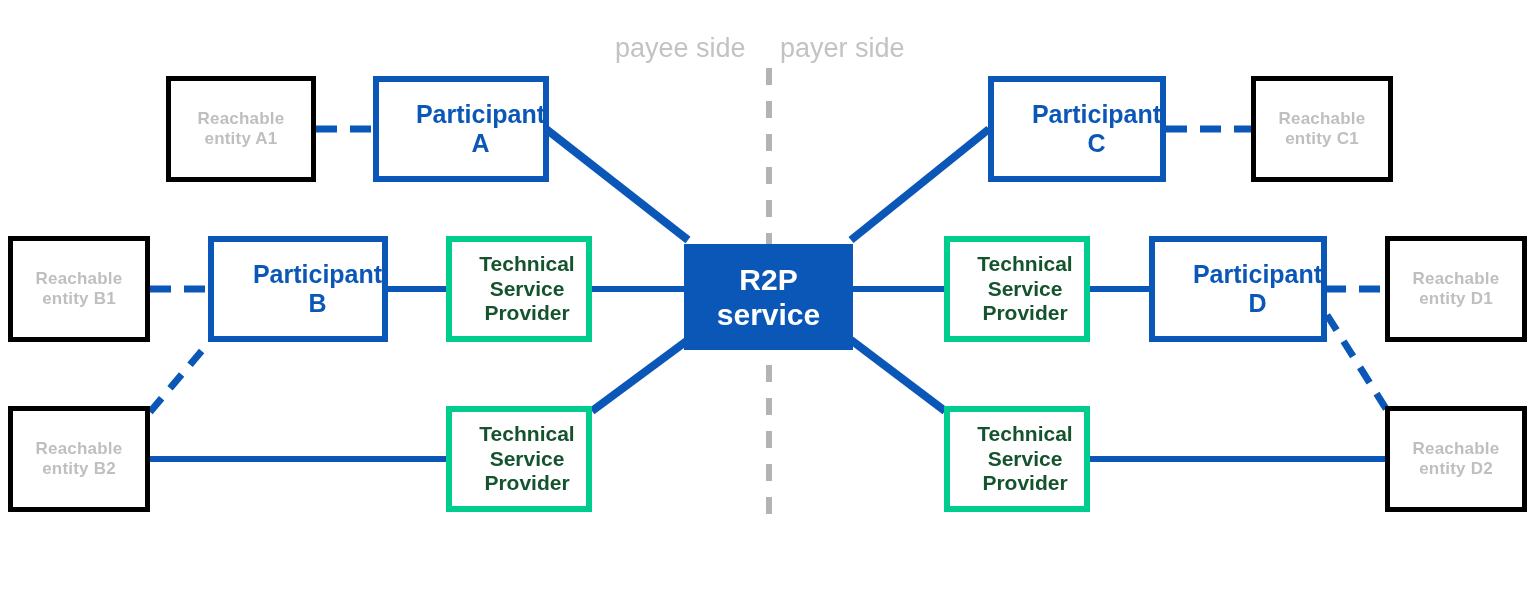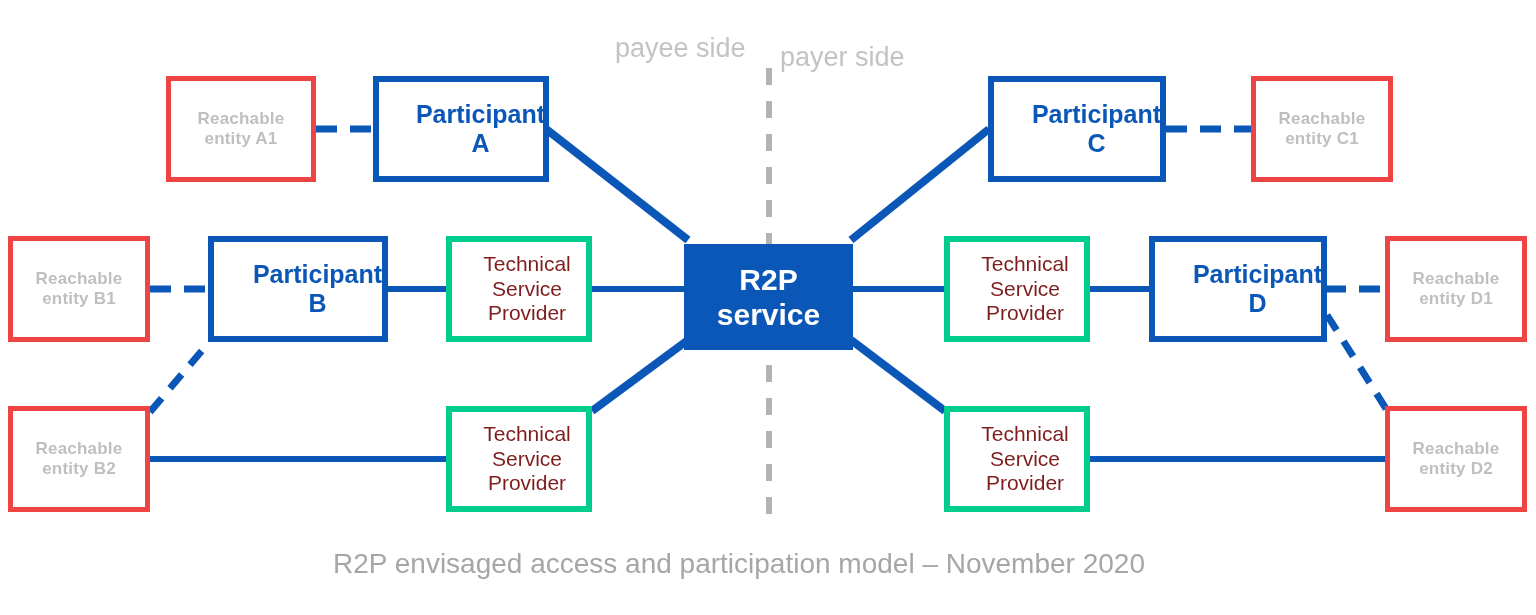--- a/index.html
+++ b/index.html
@@ -130,7 +130,7 @@
   </svg>
 
   <div class="side-label" style="left:615px; top:33px;">payee side</div>
-  <div class="side-label" style="left:780px; top:42px;">payer side</div>
+  <div class="side-label" style="left:780px; top:33px;">payer side</div>
 
   <div class="node entity" style="left:166px; top:76px; width:150px; height:106px;">
     <span class="node-label">Reachable

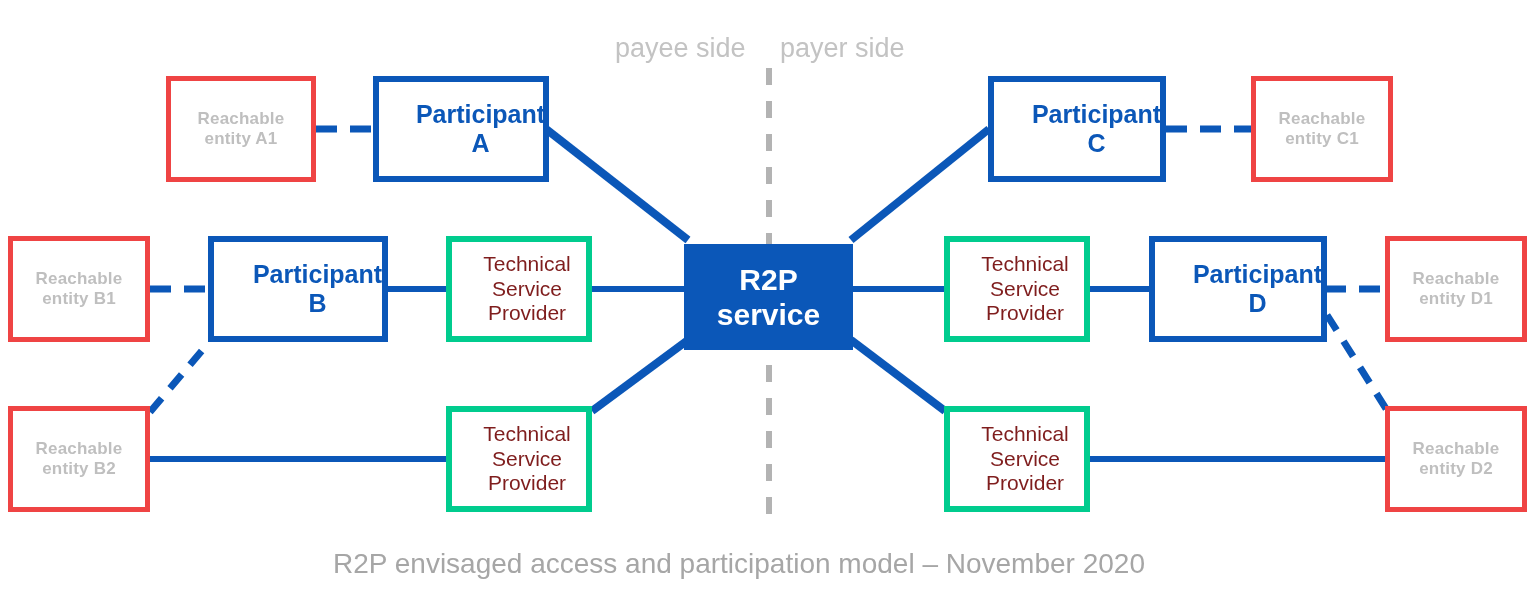--- a/index.html
+++ b/index.html
@@ -42,7 +42,7 @@
   }
   
   .node.entity {
-    border: 5px solid #ef4444;
+    border: 5px solid #000000;
     color: #bfbfbf;
     font-size: 17px;
     font-weight: bold;

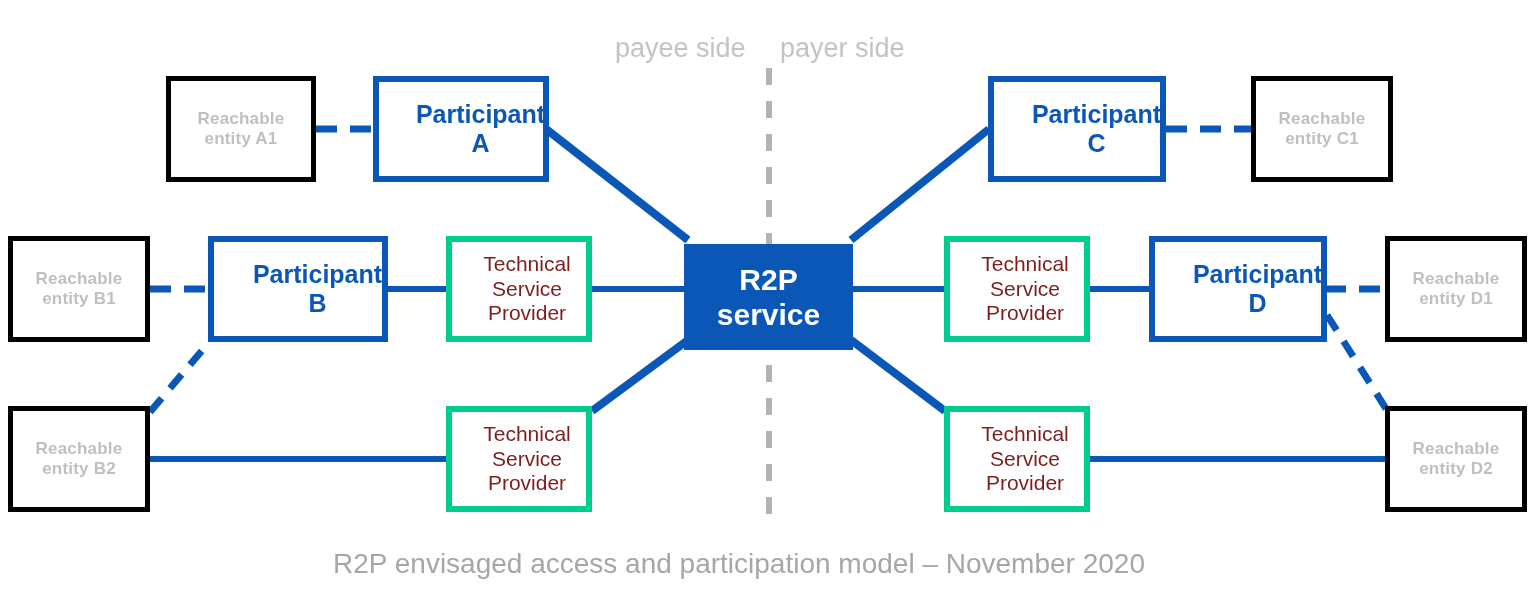--- a/index.html
+++ b/index.html
@@ -59,9 +59,9 @@
   
   .node.tsp {
     border: 6px solid #00cc8e;
-    color: #7f1d1d;
+    color: #14532d;
     font-size: 21px;
-    font-weight: normal;
+    font-weight: bold;
     padding-left: 16px;
   }
   

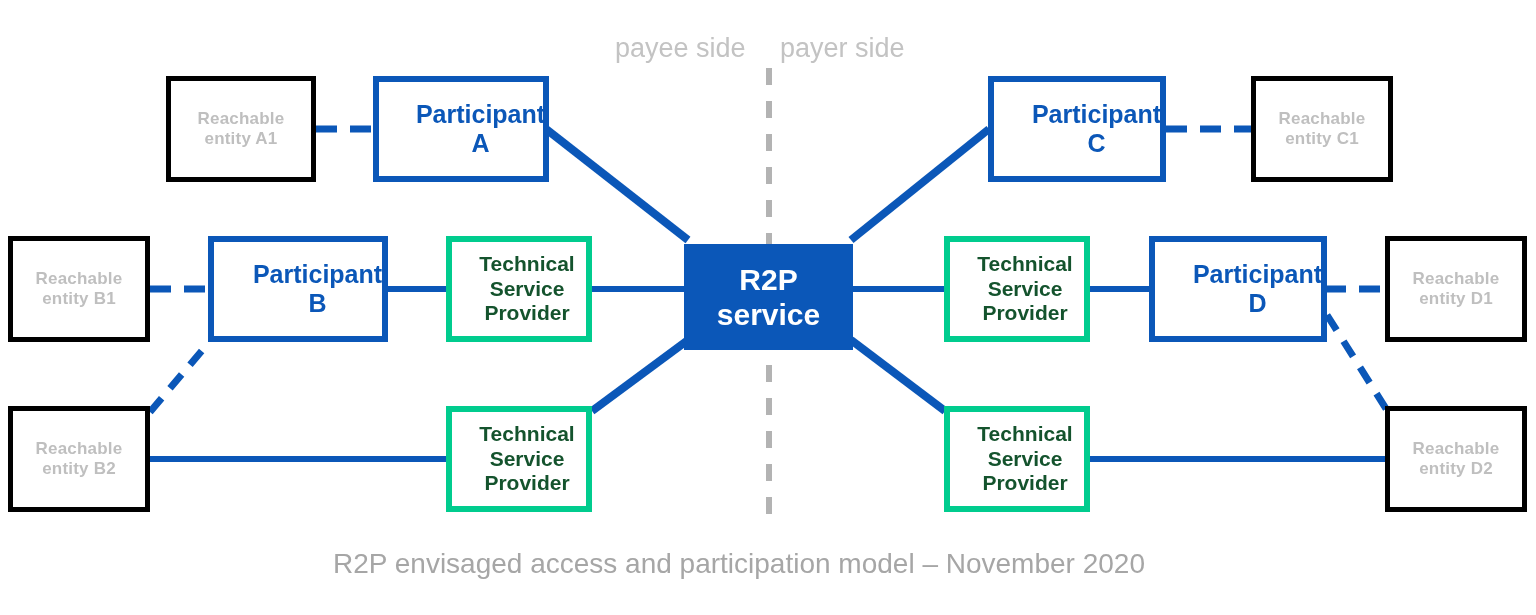--- a/index.html
+++ b/index.html
@@ -211,7 +211,6 @@
 entity D2</span>
   </div>
 
-  <div class="caption" style="left:333px; top:548px;">R2P envisaged access and participation model – November 2020</div>
 
 </div>
 

